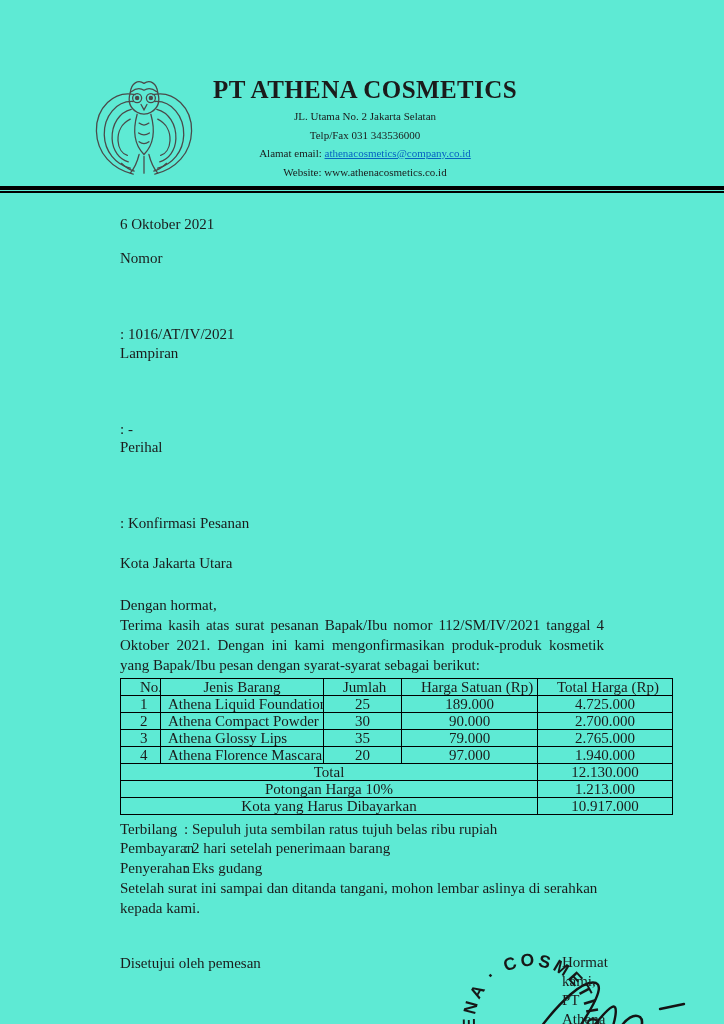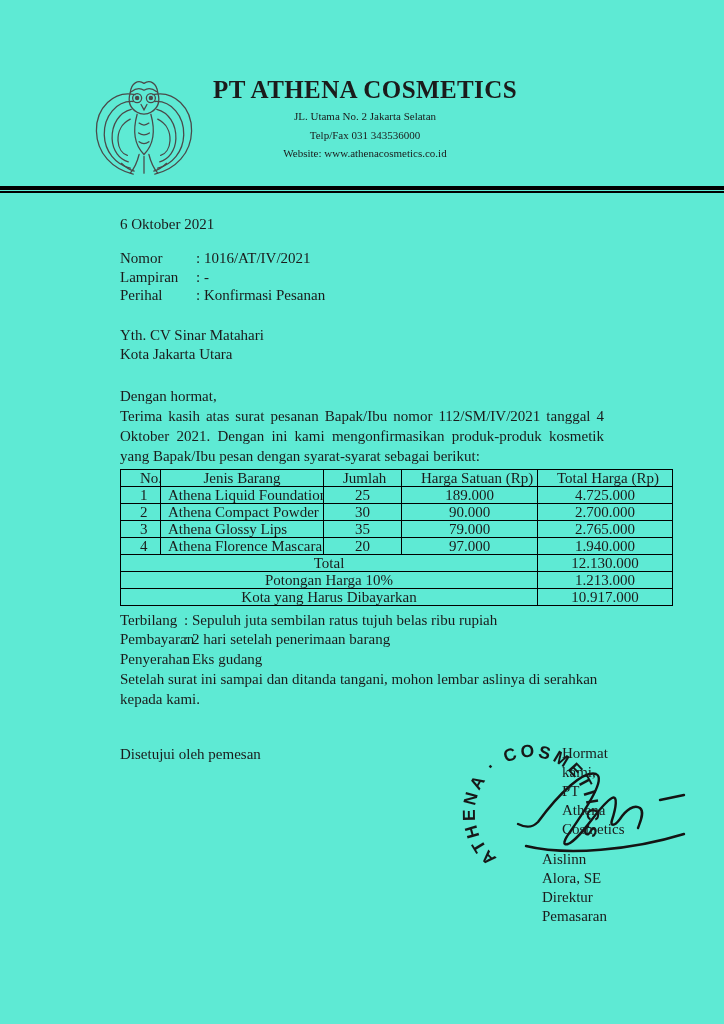--- a/index.html
+++ b/index.html
@@ -84,6 +84,7 @@
       <div class="company">PT ATHENA COSMETICS</div>
       <div class="head-line">JL. Utama No. 2 Jakarta Selatan</div>
       <div class="head-line">Telp/Fax 031 343536000</div>
+      <div class="head-line"><span>Alamat email: </span><a class="email">athenacosmetics@company.co.id</a></div>
       <div class="head-line"><span>Website: </span><span>www.athenacosmetics.co.id</span></div>
     </div>
   </header>

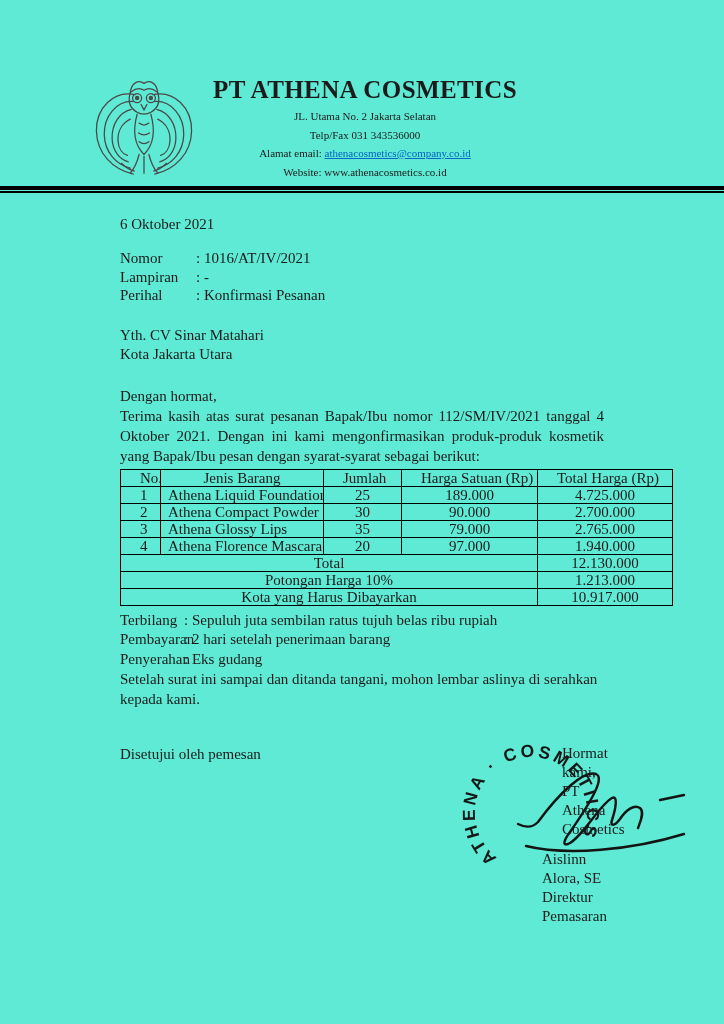--- a/index.html
+++ b/index.html
@@ -21,7 +21,7 @@
   .content { margin:0 120px; }
   .date { margin-top:22px; line-height:19px; }
   .meta { margin-top:15px; }
-  .meta-row { display:flex; line-height:18.5px; }
+  .meta-row { display:flex; line-height:18.5px;flex-direction:column; }
   .meta-label { width:76px; flex:0 0 76px; }
   .recipient { margin-top:21px; }
   .recipient div { line-height:19px; }

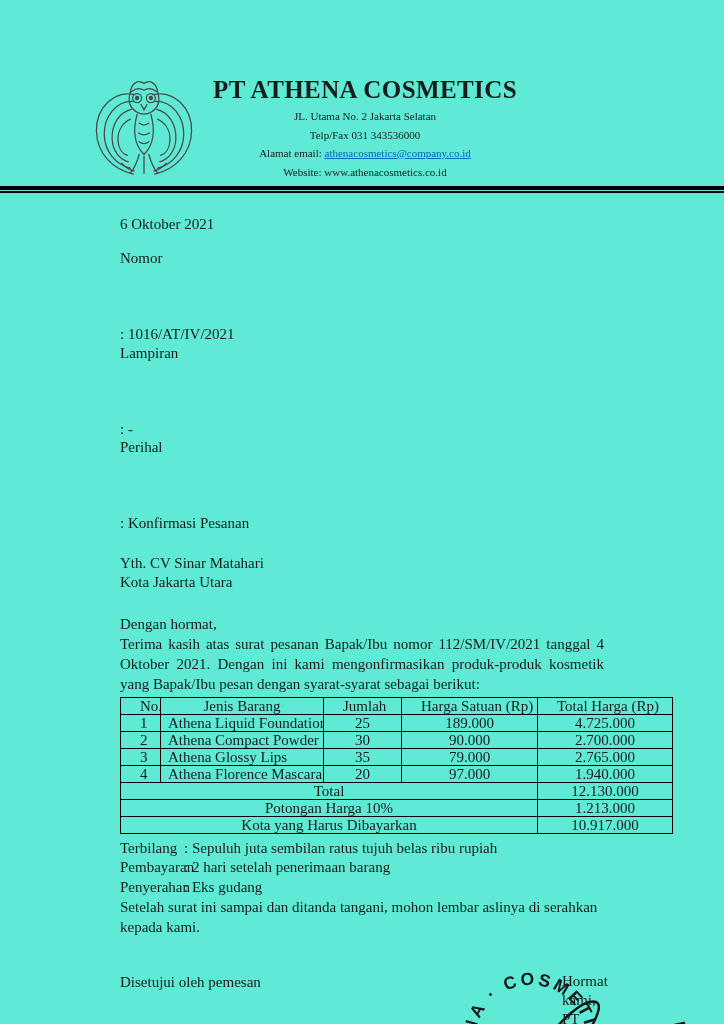--- a/index.html
+++ b/index.html
@@ -111,7 +111,6 @@
     </div>
 
     <div class="recipient">
-      <div>Yth. CV Sinar Matahari</div>
       <div>Kota Jakarta Utara</div>
     </div>
 

